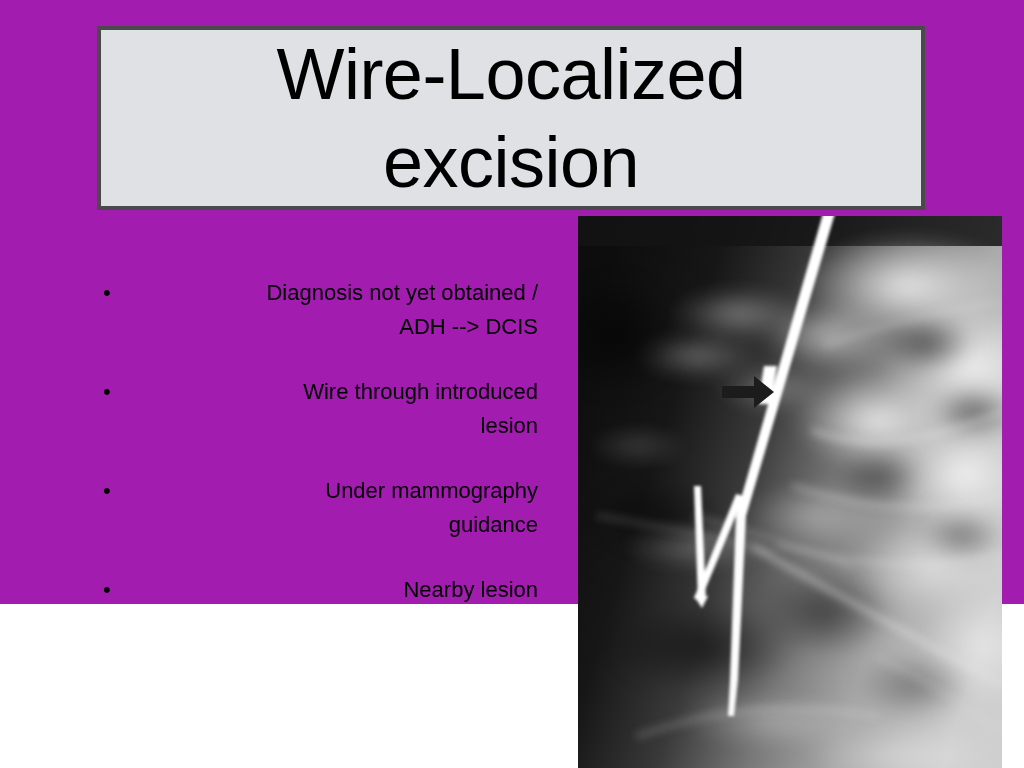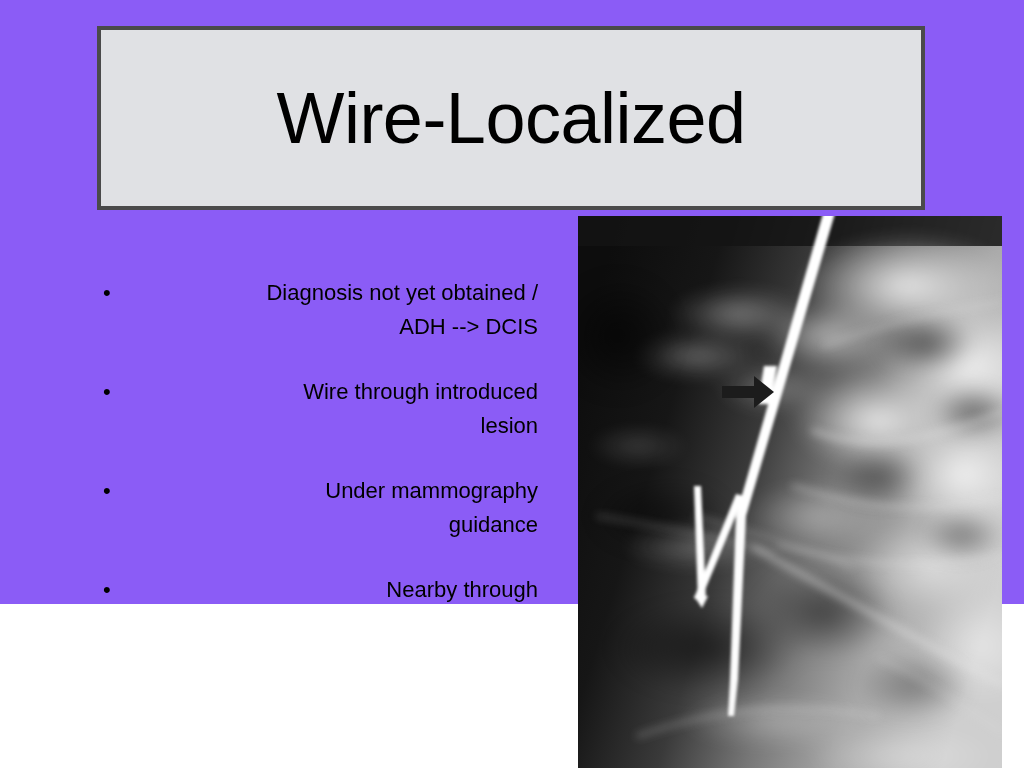--- a/index.html
+++ b/index.html
@@ -19,7 +19,7 @@
     left: 0; top: 0;
     width: 1024px;
     height: 604px;
-    background: #8b5cf6;
+    background: #a21caf;
   }
 
   

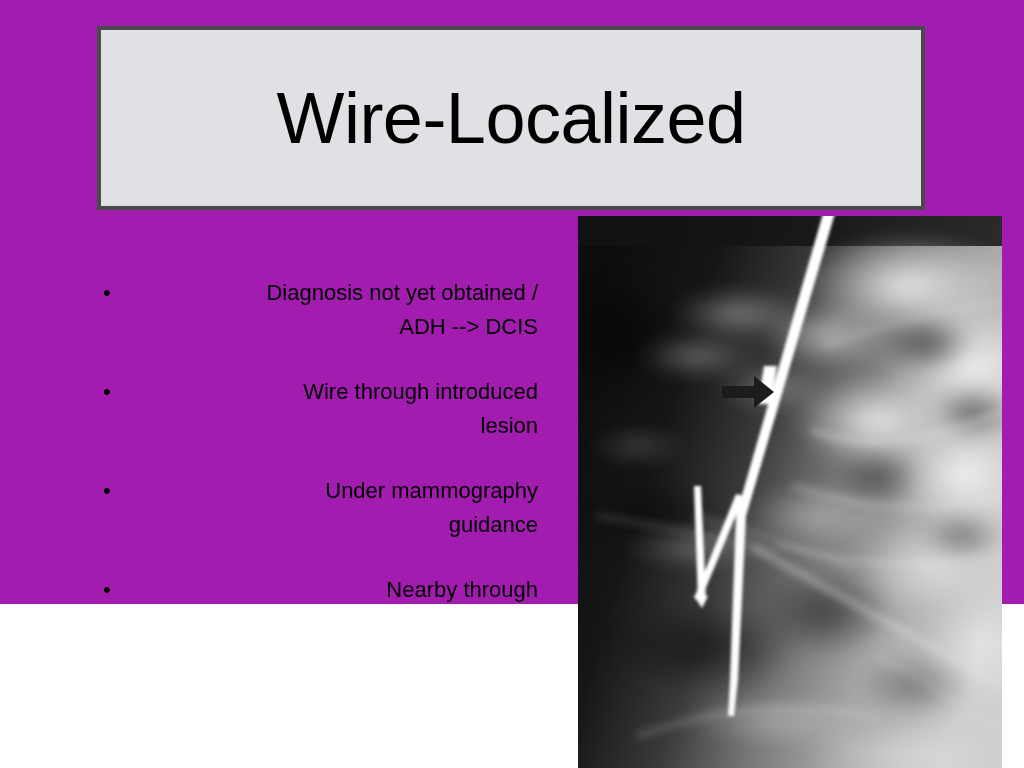--- a/index.html
+++ b/index.html
@@ -99,6 +99,7 @@
 
   <div class="title-box">
     <div class="title-line">Wire-Localized</div>
+    <div class="title-line">excision</div>
   </div>
 
   <div class="bullets">

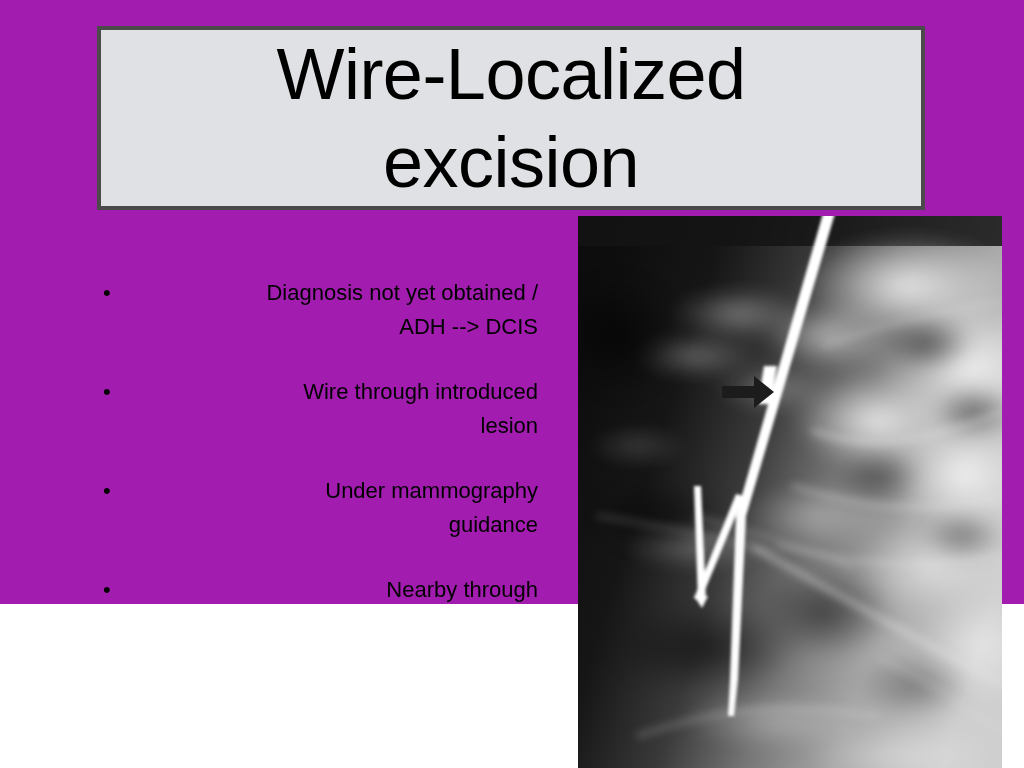--- a/index.html
+++ b/index.html
@@ -124,7 +124,7 @@
 
     <div class="bullet-item">
       <span class="bullet-dot">•</span>
-      <span class="bullet-text">Nearby through</span>
+      <span class="bullet-text">Nearby lesion</span>
     </div>
 
   </div>

